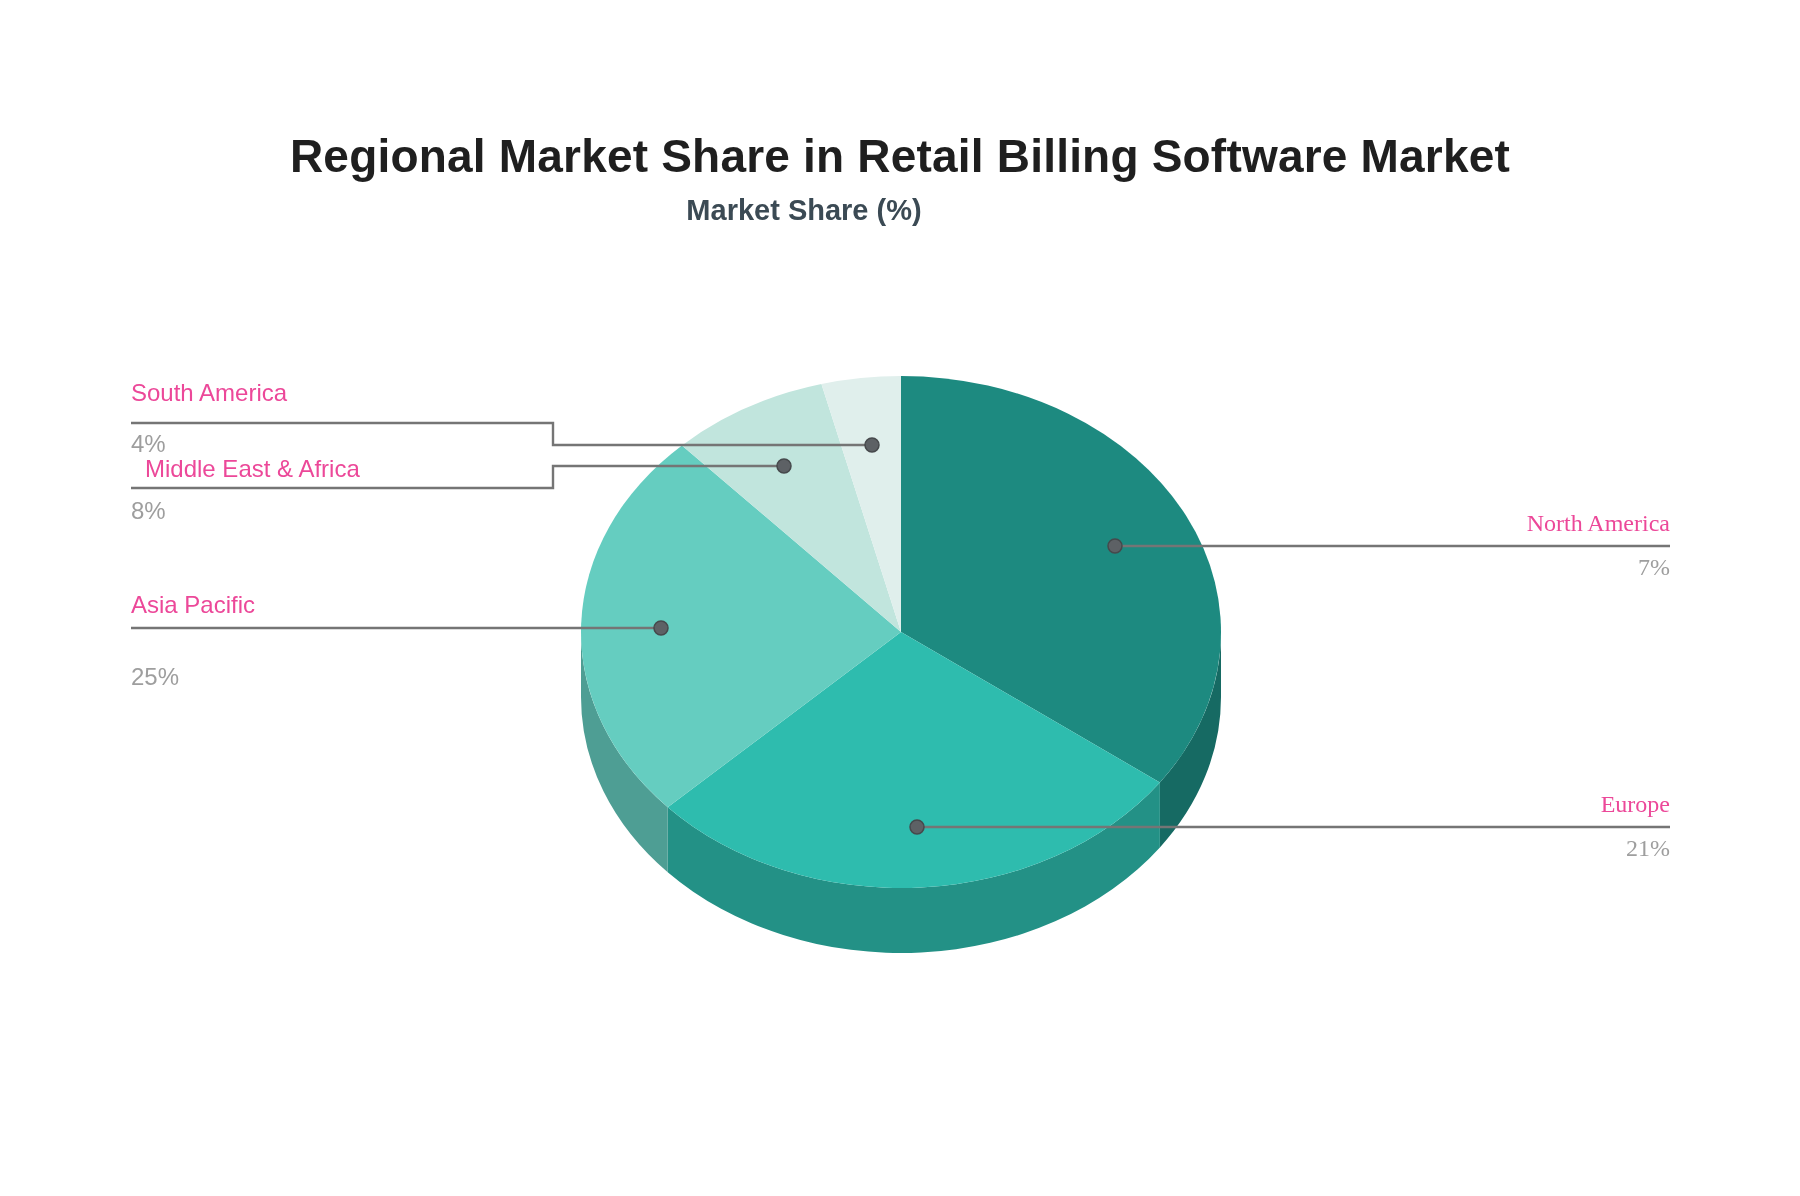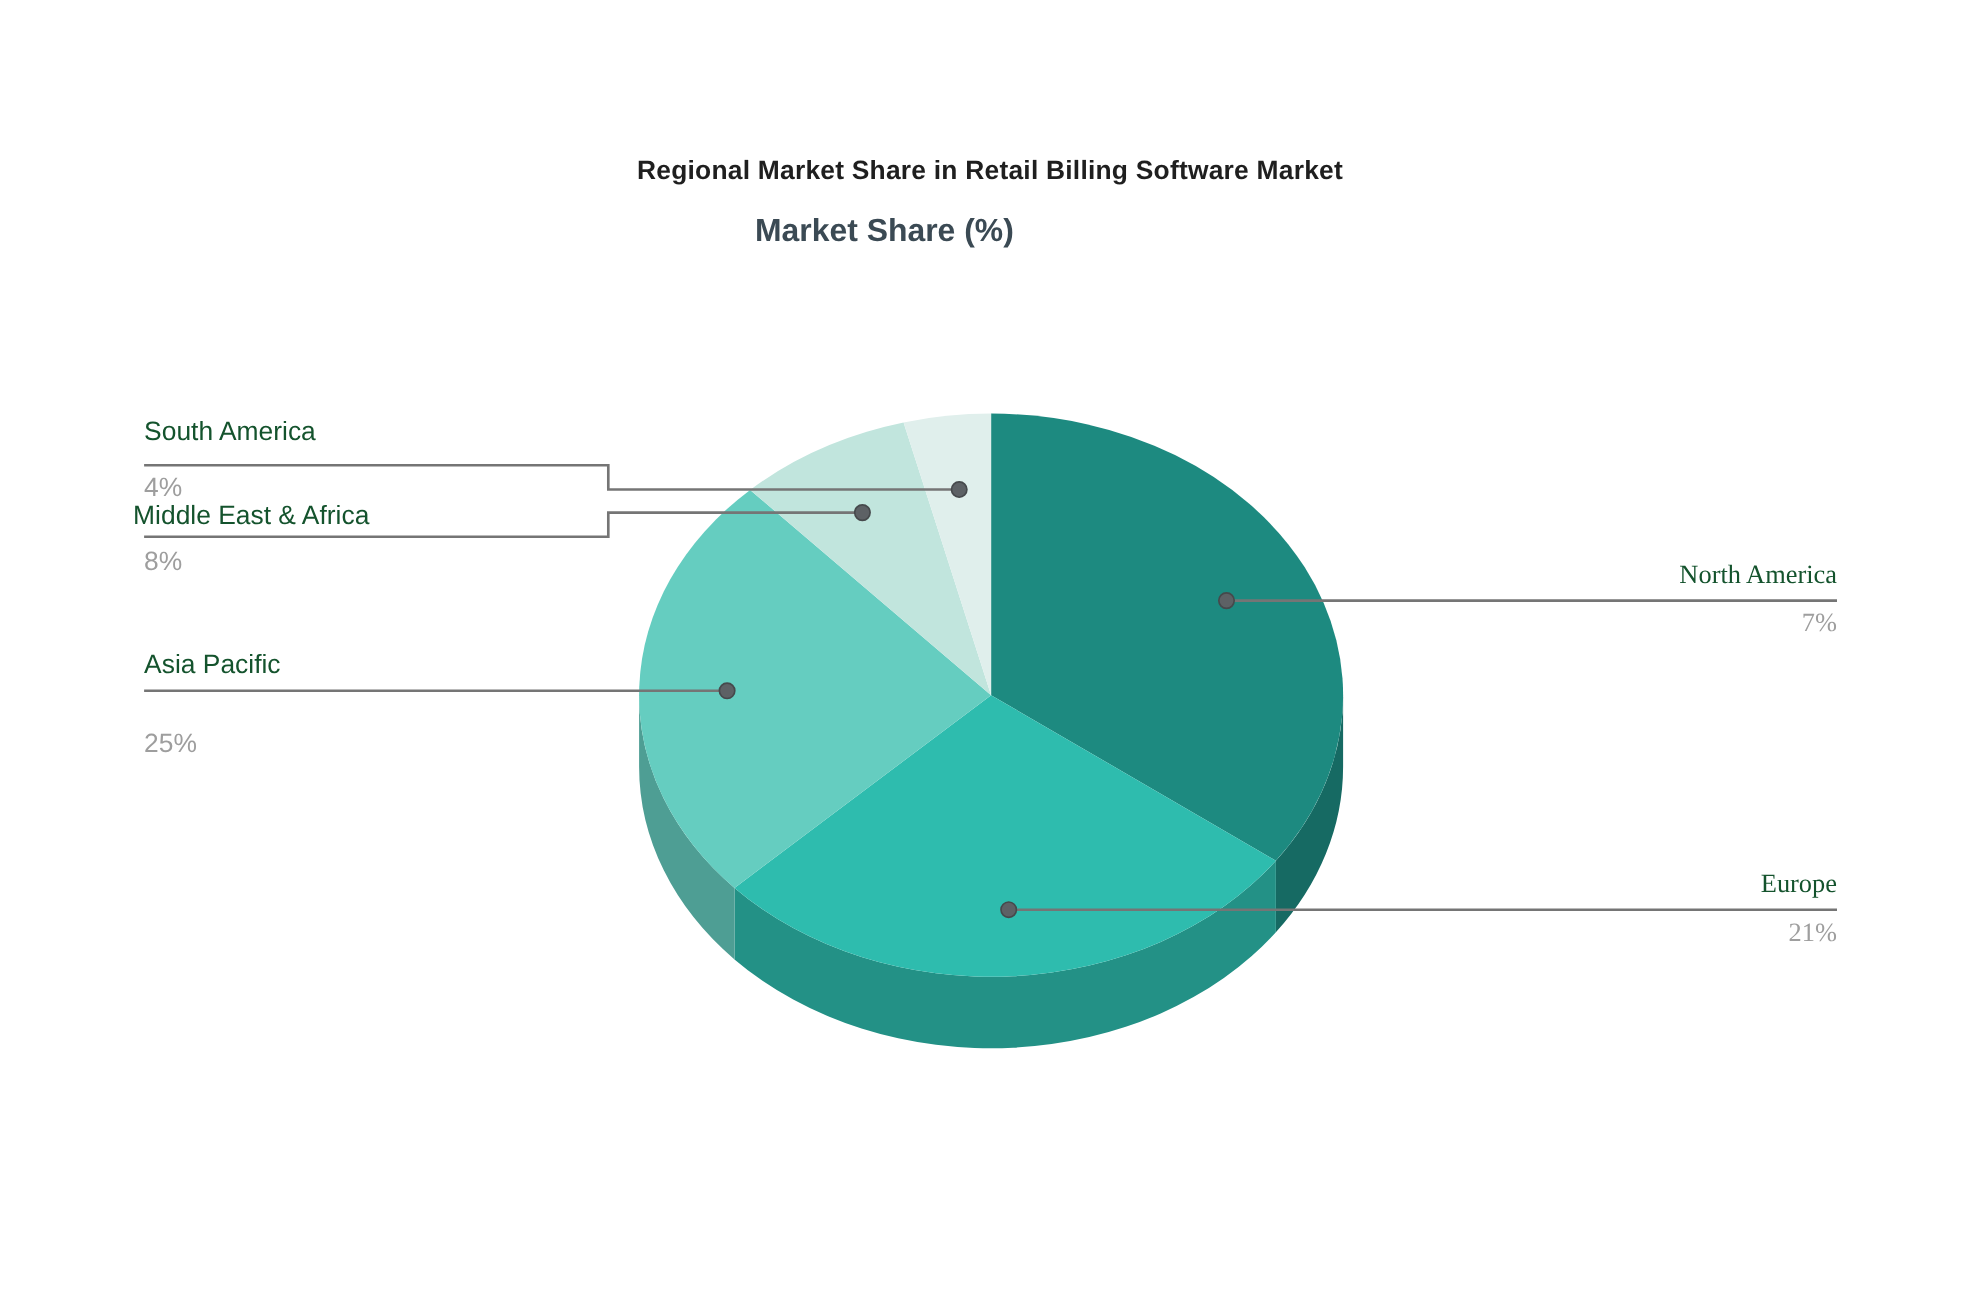--- a/index.html
+++ b/index.html
@@ -9,7 +9,7 @@
   }
   .chart-title{
     position:absolute;left:0;top:136px;width:1800px;text-align:center;
-    font-size:24px;line-height:40px;font-weight:700;color:#1f1f1f;letter-spacing:.2px;
+    font-size:46px;line-height:40px;font-weight:700;color:#1f1f1f;letter-spacing:.2px;
   }
   .chart-subtitle{
     position:absolute;left:0;top:193px;width:1608px;text-align:center;

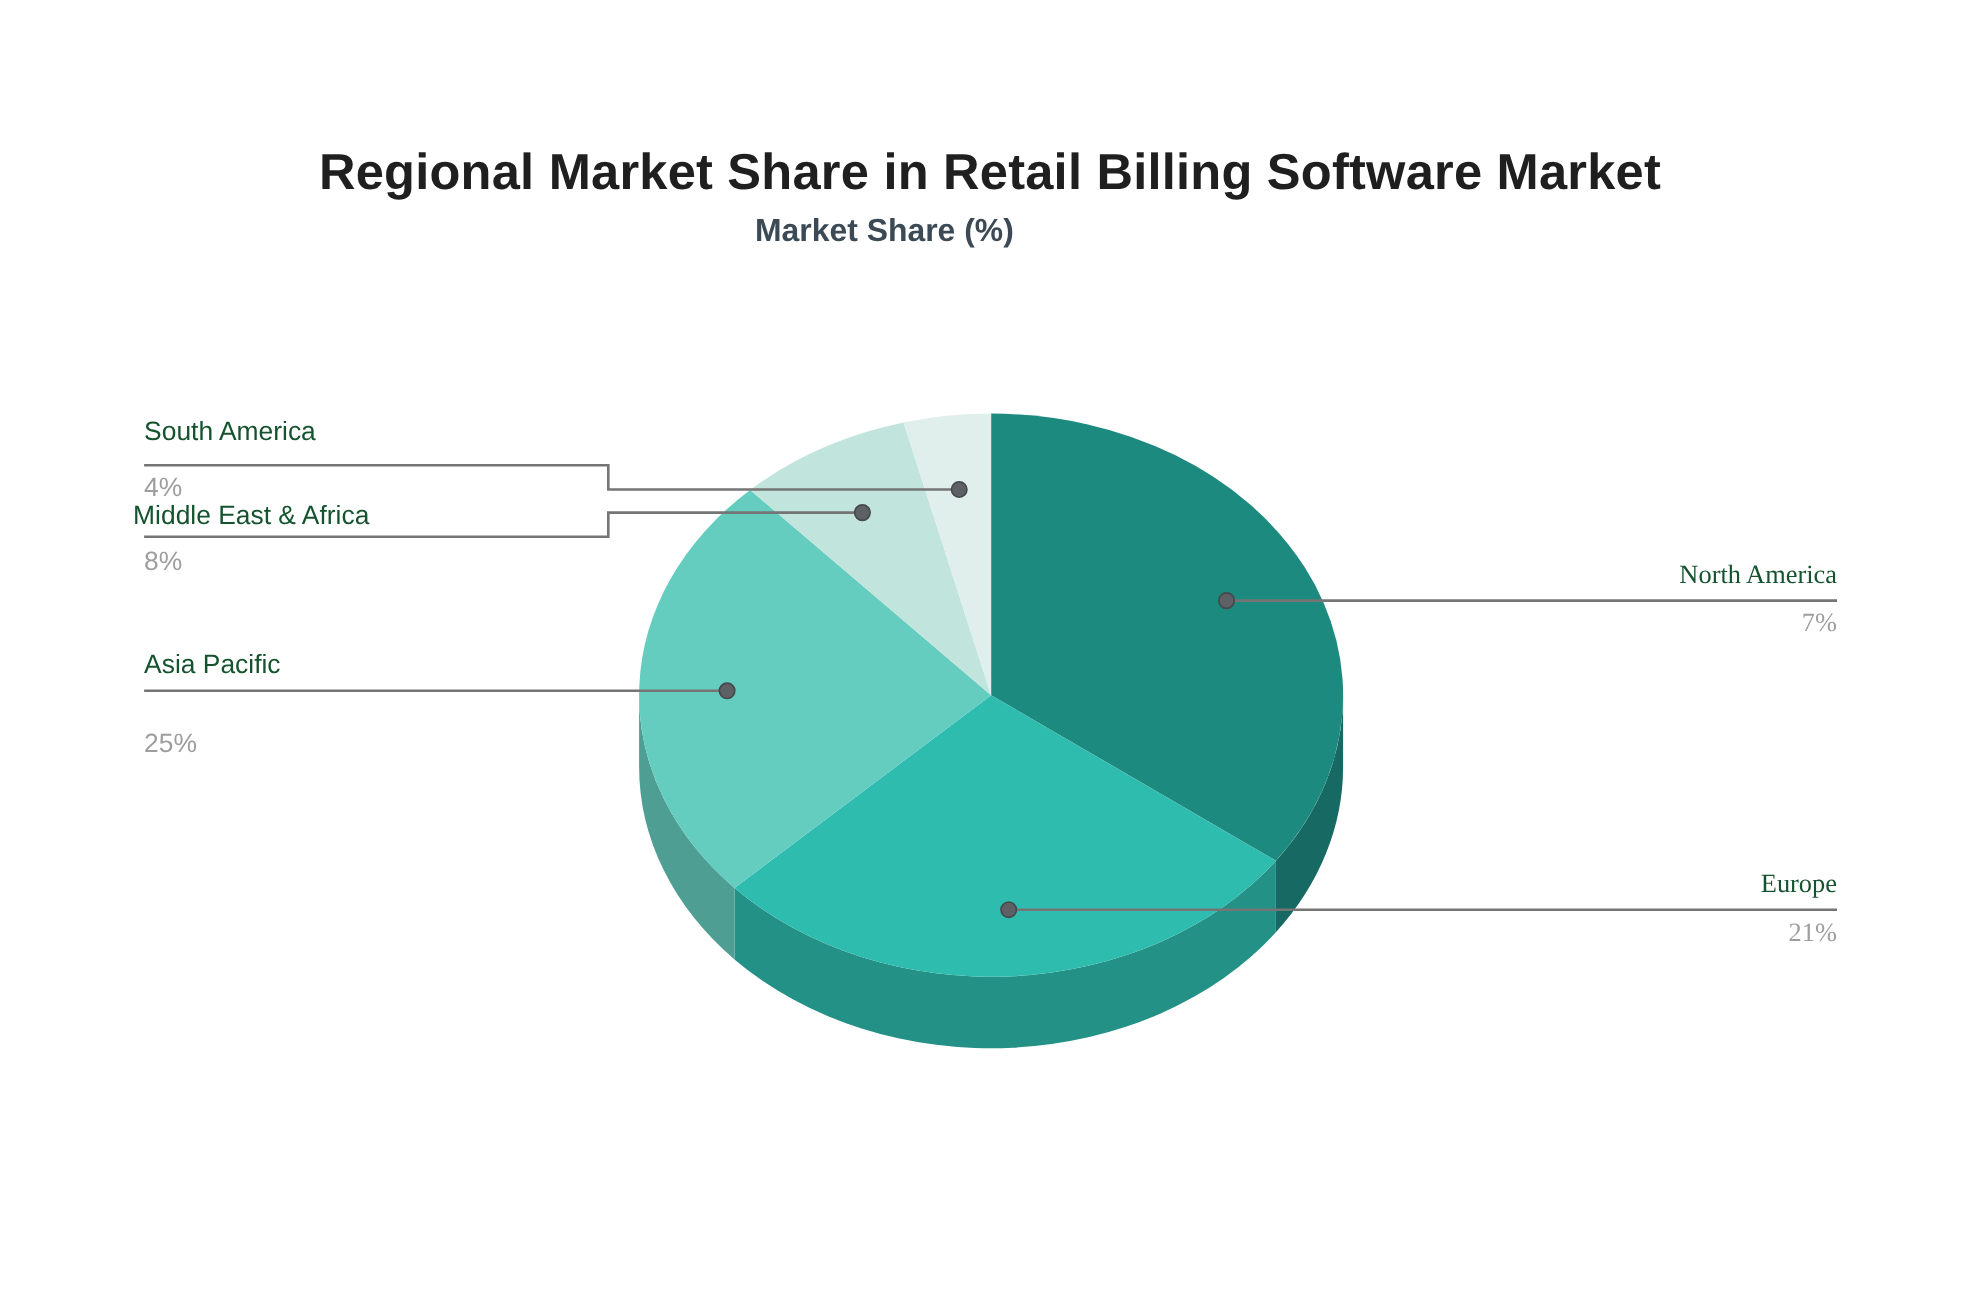--- a/index.html
+++ b/index.html
@@ -17,7 +17,7 @@
   }
   svg.pie{position:absolute;left:0;top:0;}
   .txt{position:absolute;font-size:24px;line-height:28px;white-space:nowrap;}
-  .name{color:#14532d;}
+  .name{color:#ec4899;}
   .pct{color:#9e9e9e;}
   .right{text-align:right;right:130px;font-family:Liberation Serif, serif;}
   .logo{position:absolute;left:1480px;top:1036px;width:180px;height:70px;}

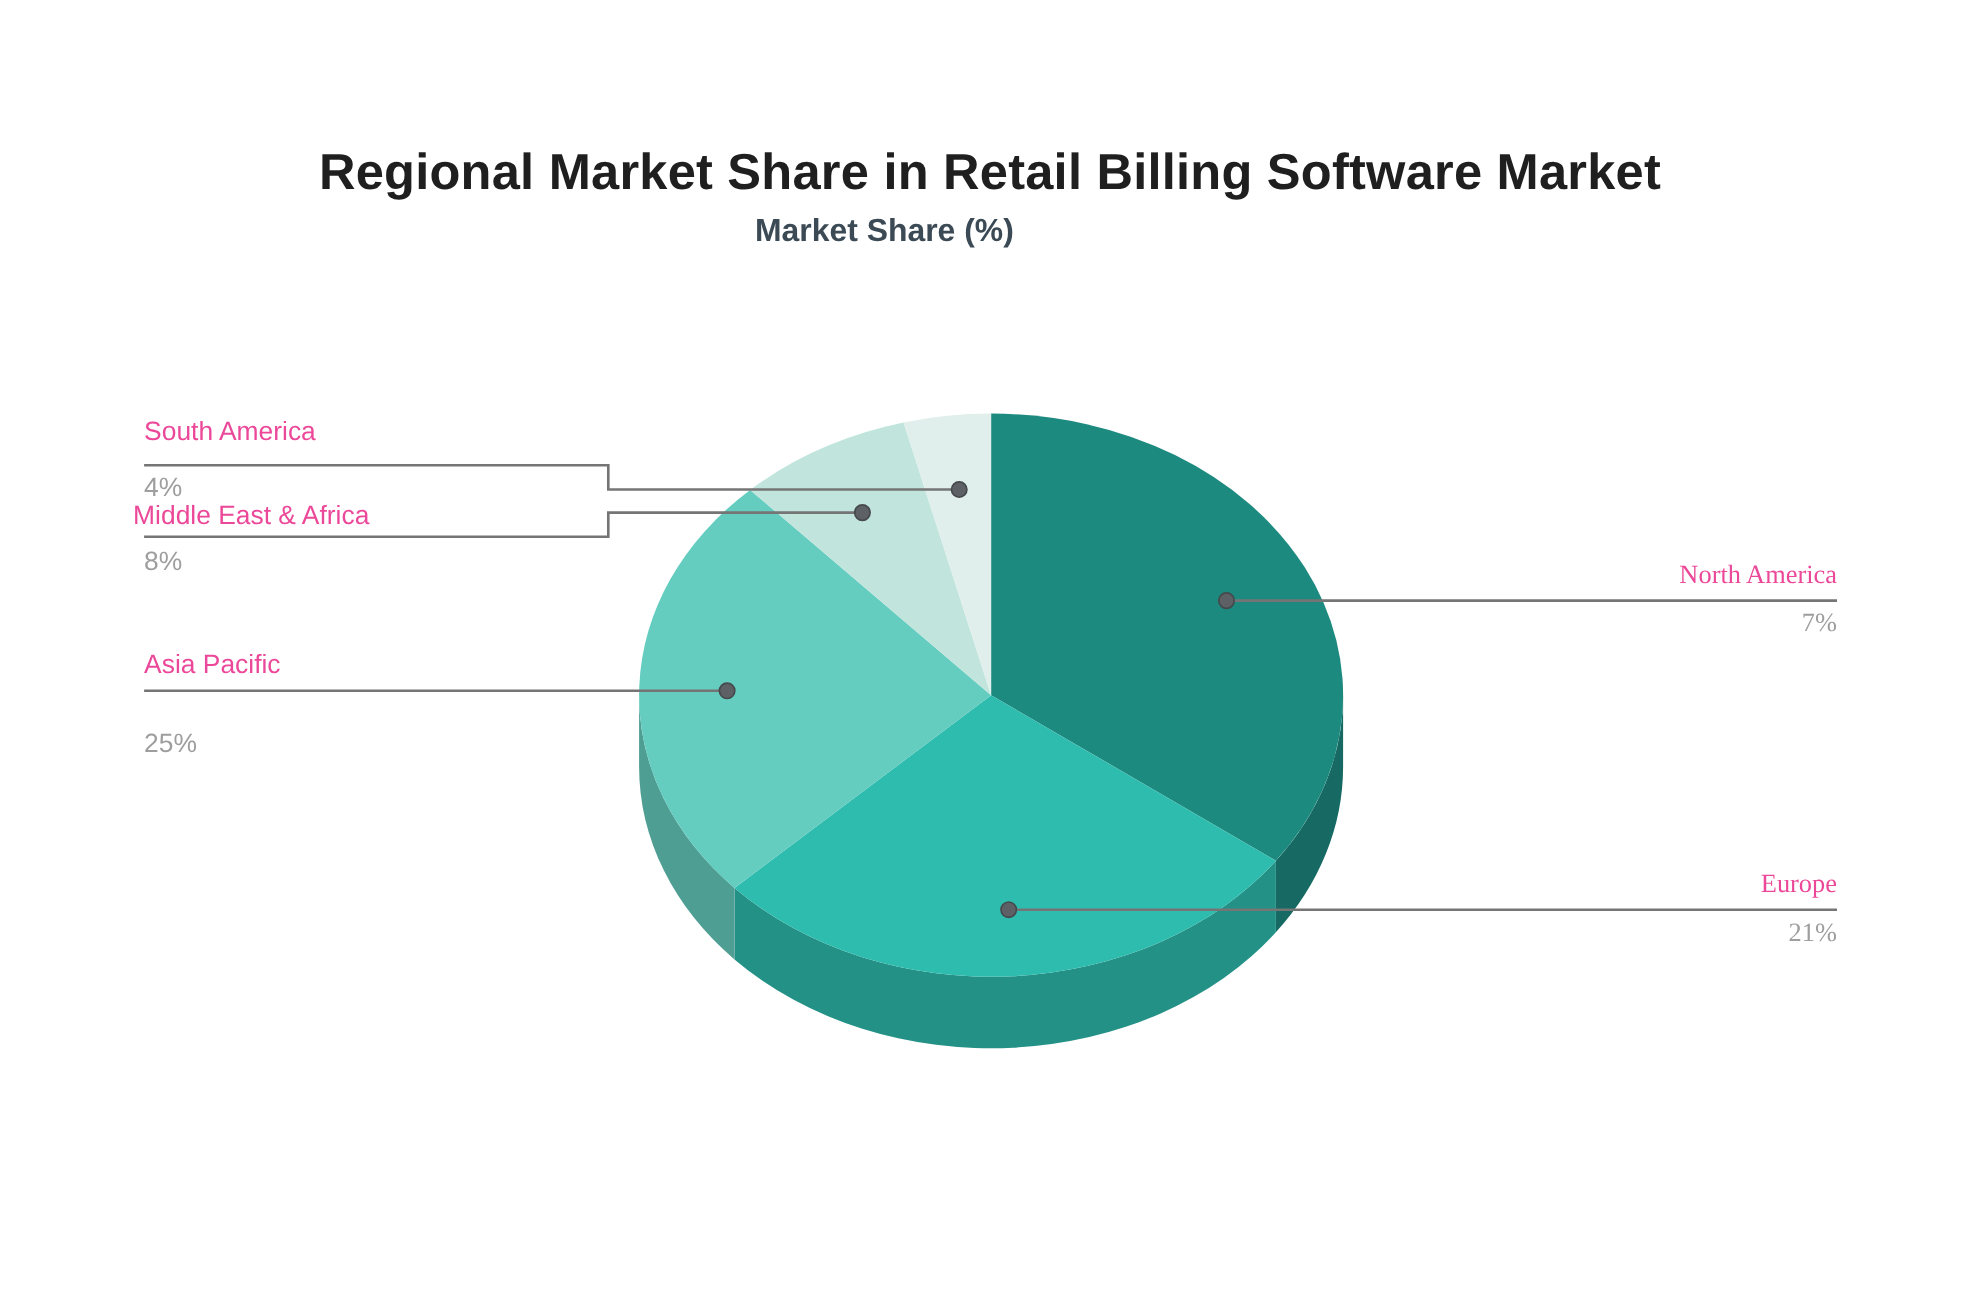--- a/index.html
+++ b/index.html
@@ -65,7 +65,7 @@
   <div class="txt name" style="left:131px;top:591px">Asia Pacific</div>
   <div class="txt pct" style="left:131px;top:663px">25%</div>
 
-  <div class="txt name" style="left:121px;top:455px">Middle East &amp; Africa</div>
+  <div class="txt name" style="left:145px;top:455px">Middle East &amp; Africa</div>
   <div class="txt pct" style="left:131px;top:497px">8%</div>
 
   <div class="txt name" style="left:131px;top:379px">South America</div>

